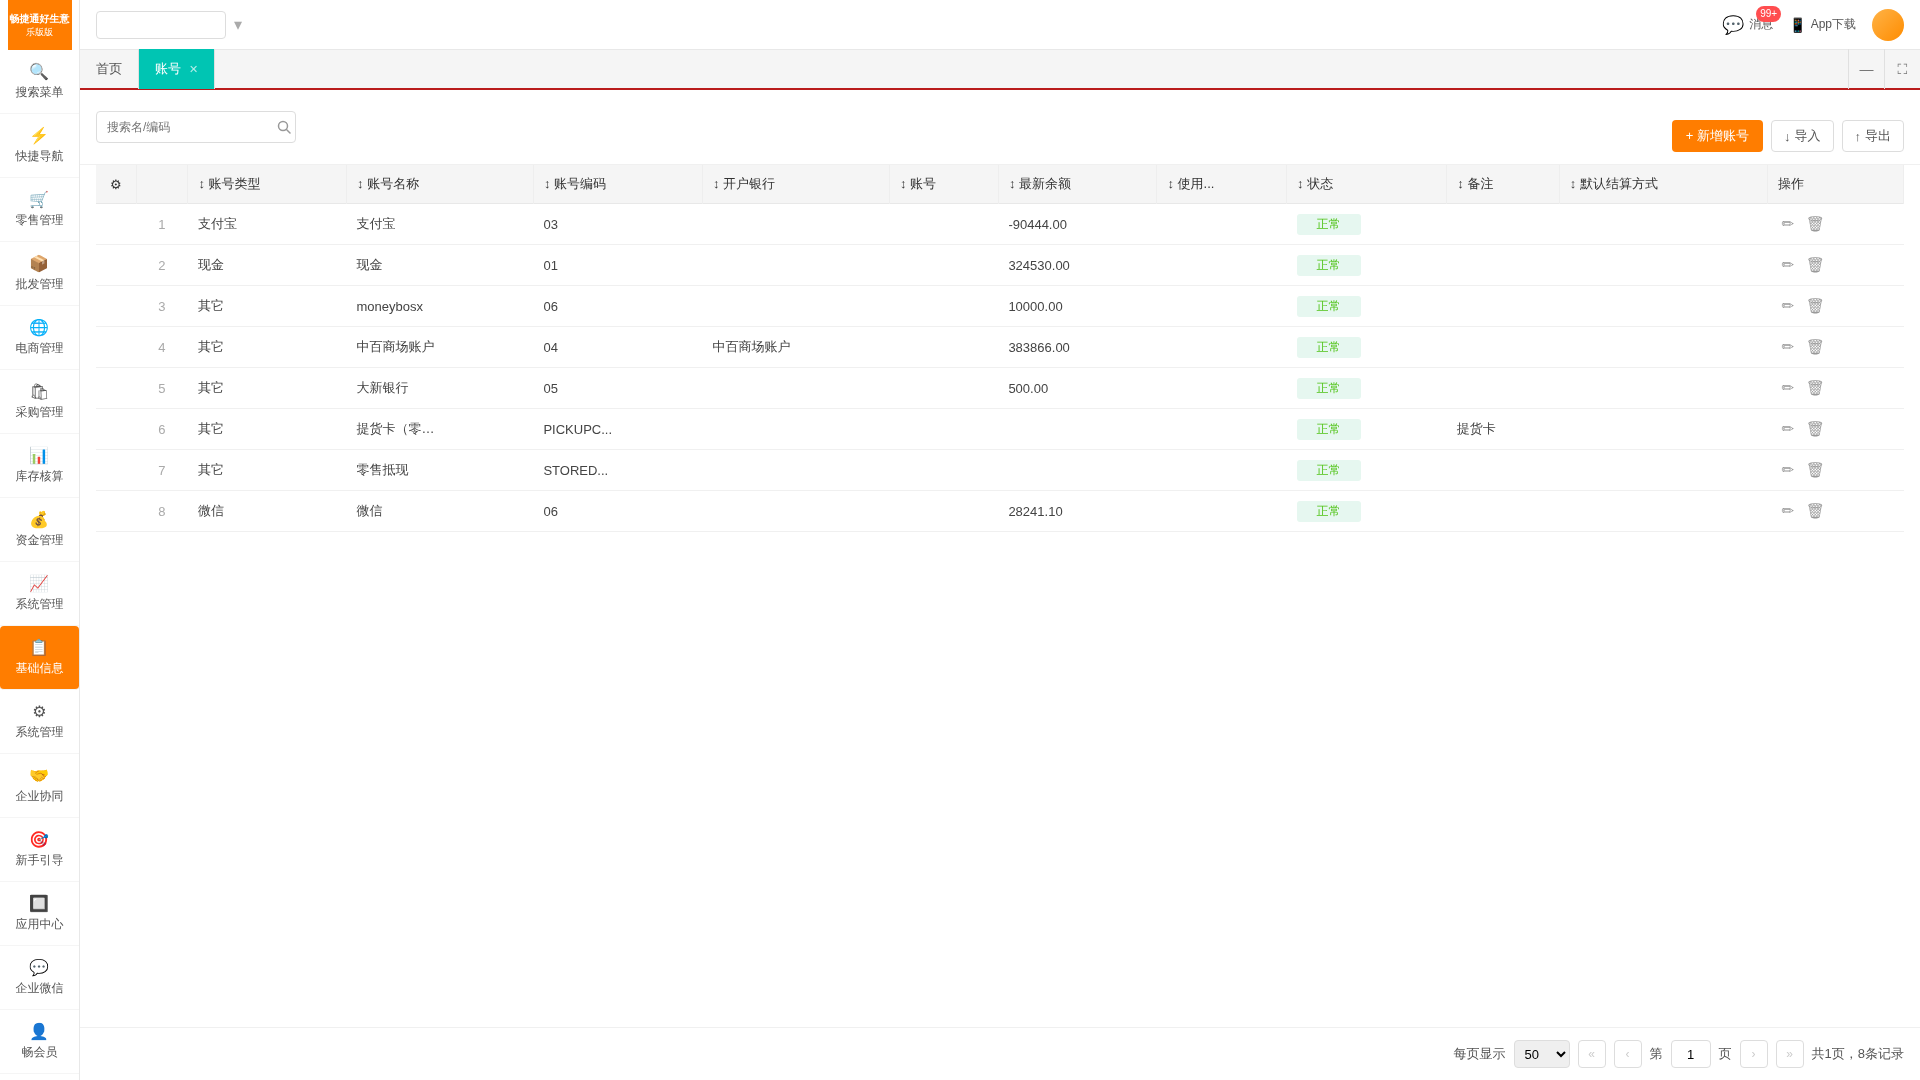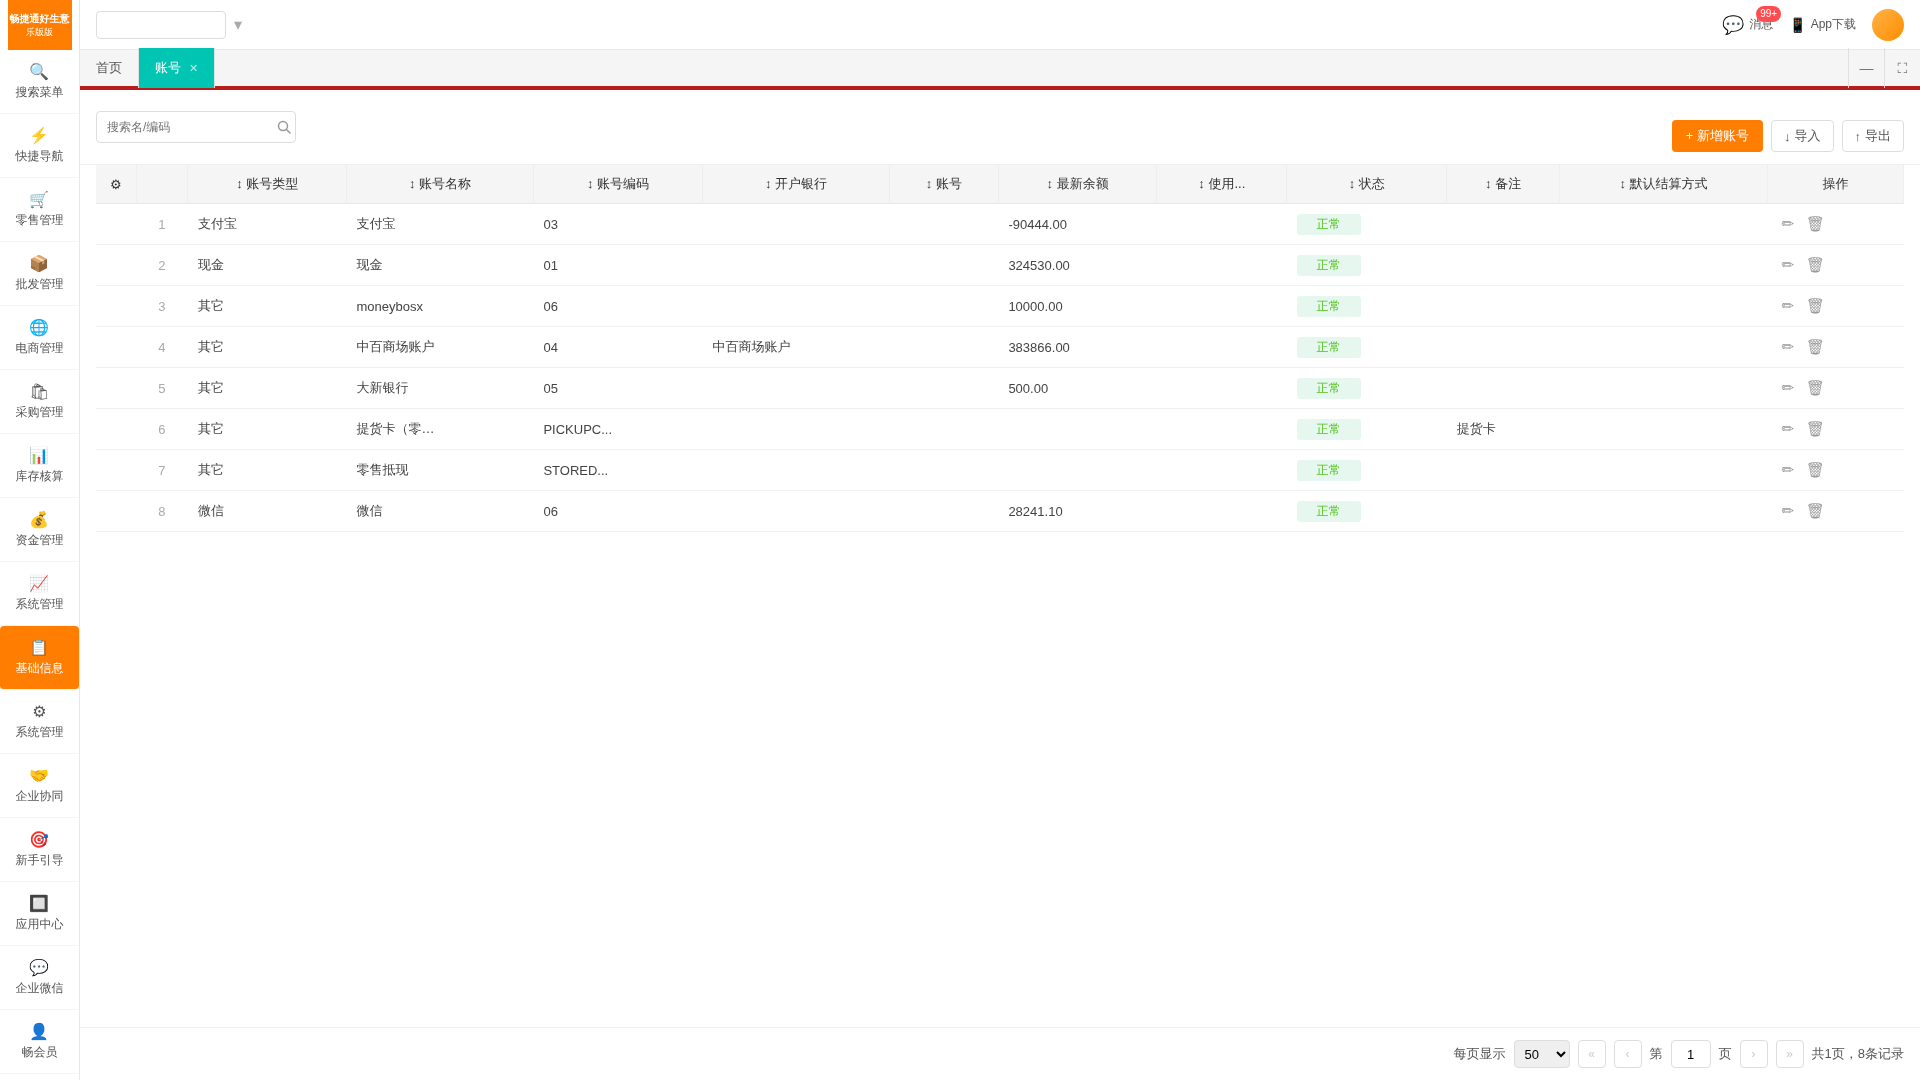--- a/index.html
+++ b/index.html
@@ -130,7 +130,7 @@
       display: flex;
       align-items: center;
       padding: 0 0;
-      border-bottom: 4px solid #b91c1c;
+      border-bottom: 2px solid #b91c1c;
       flex-shrink: 0;
     }
     .tab-item {

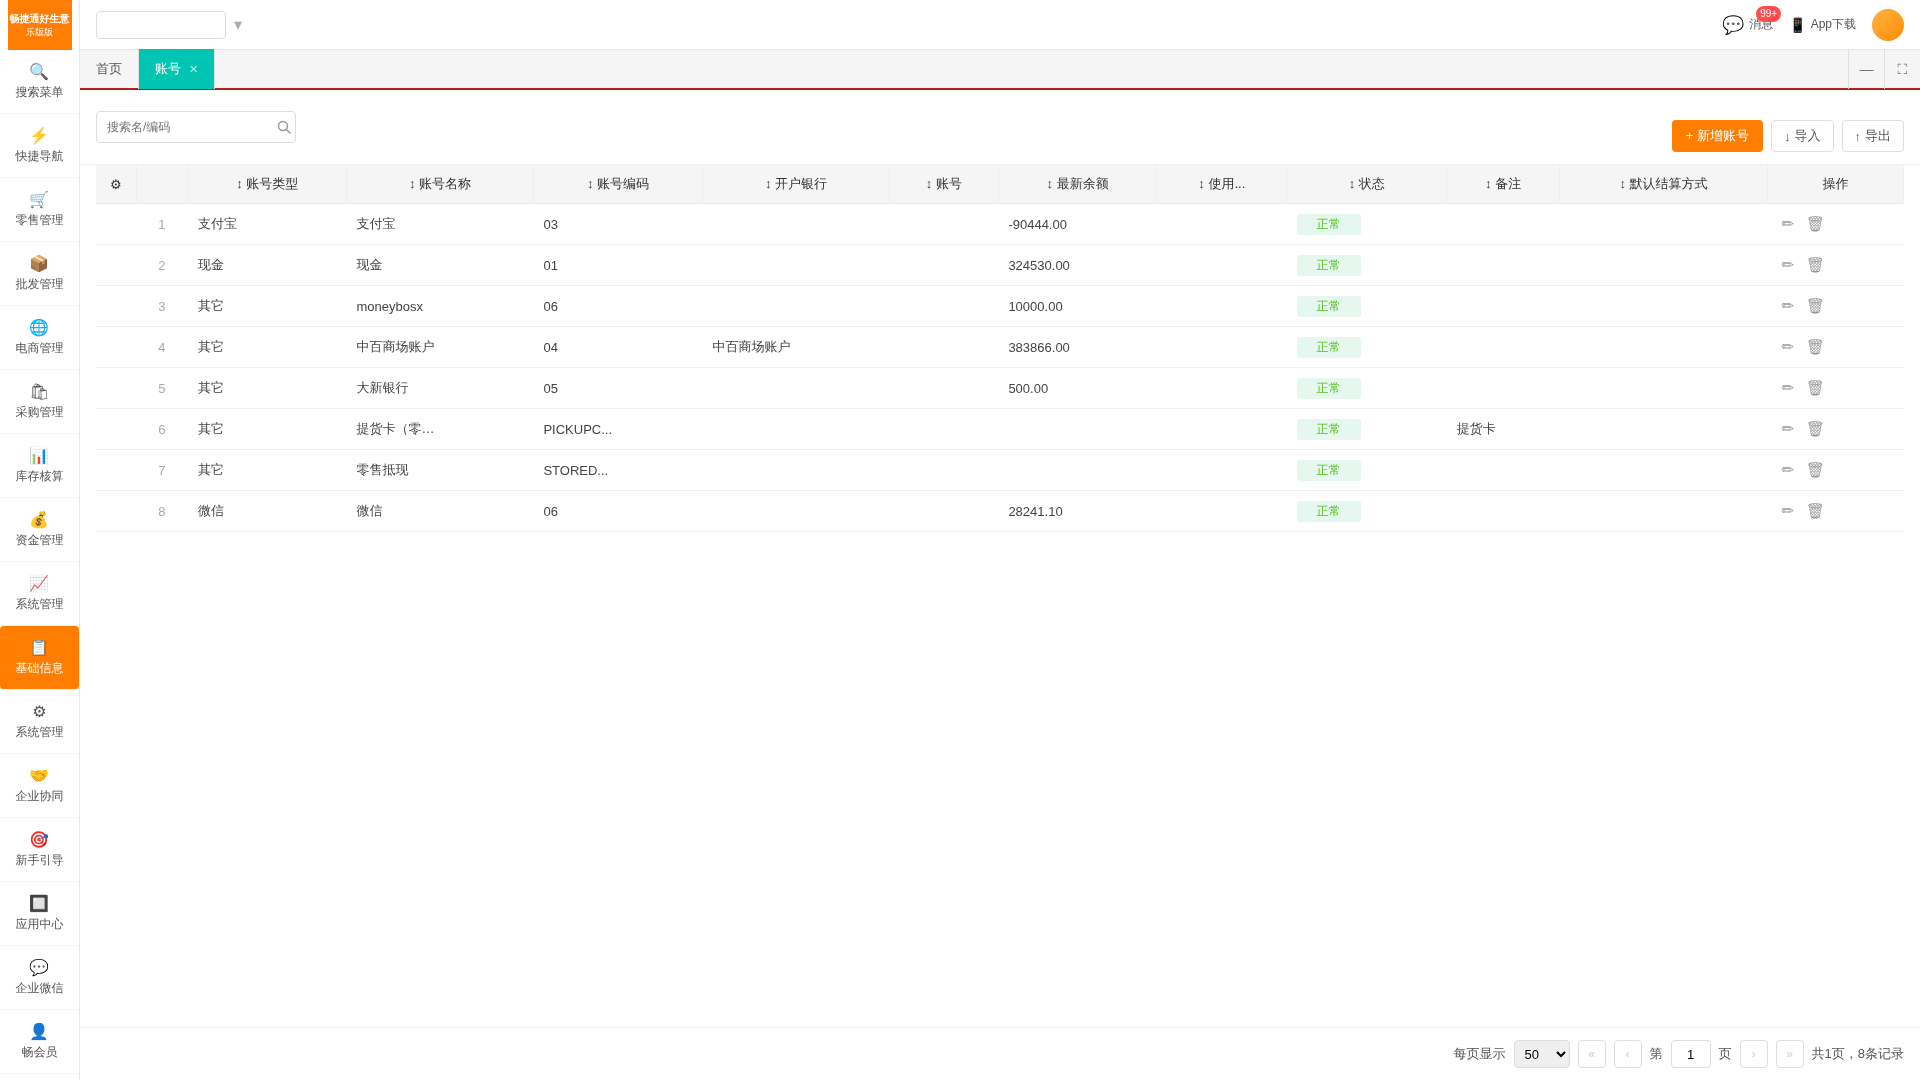--- a/index.html
+++ b/index.html
@@ -257,7 +257,7 @@
     }
     thead th {
       padding: 10px 10px;
-      text-align: center;
+      text-align: left;
       font-weight: 500;
       color: #333;
       white-space: nowrap;

